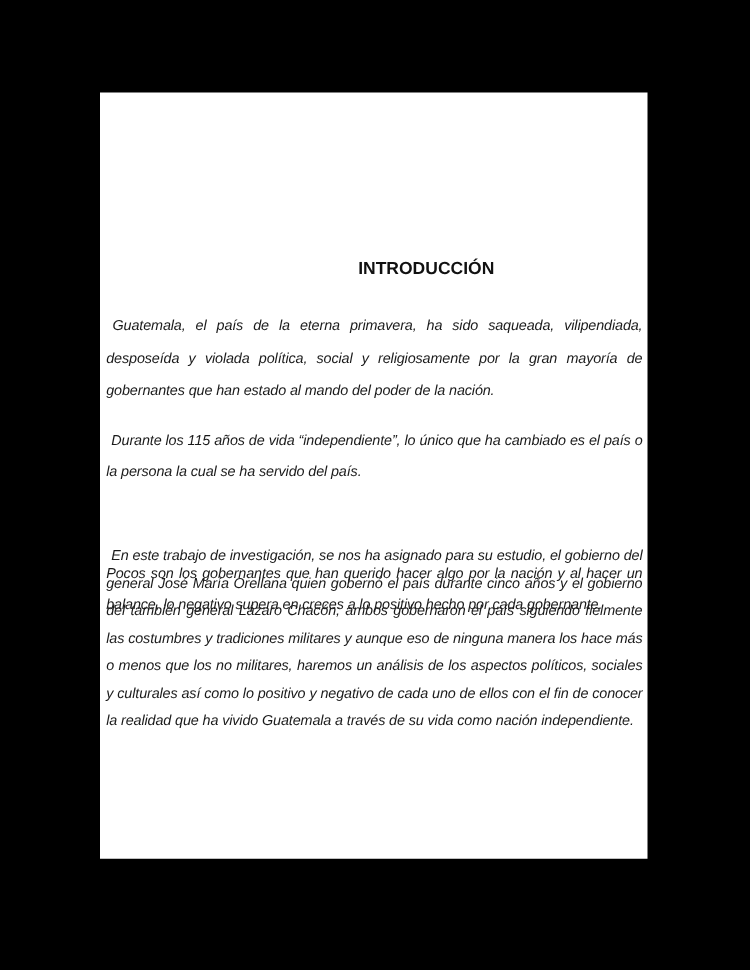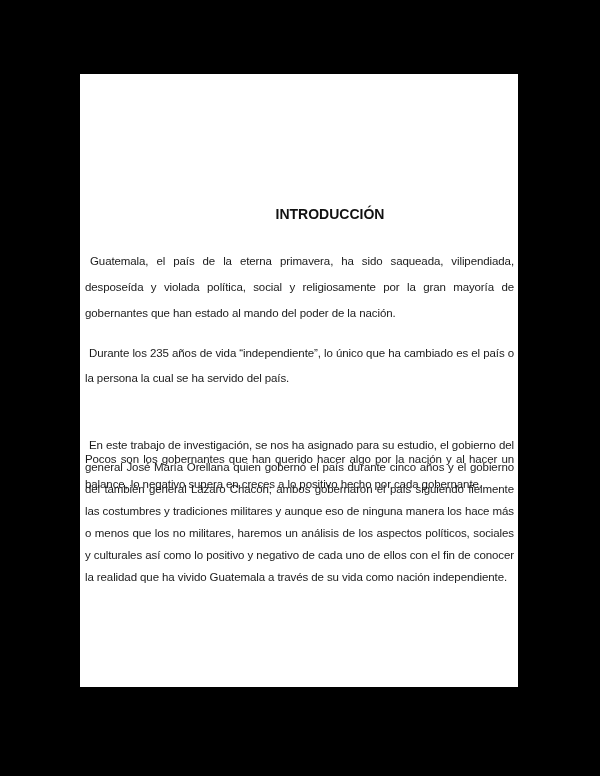--- a/index.html
+++ b/index.html
@@ -26,7 +26,7 @@
   .doc-title {
     position: absolute;
     top: 132px;
-    left: 1px;
+    left: 12px;
     width: 498px;
     margin: 0;
     text-align: center;

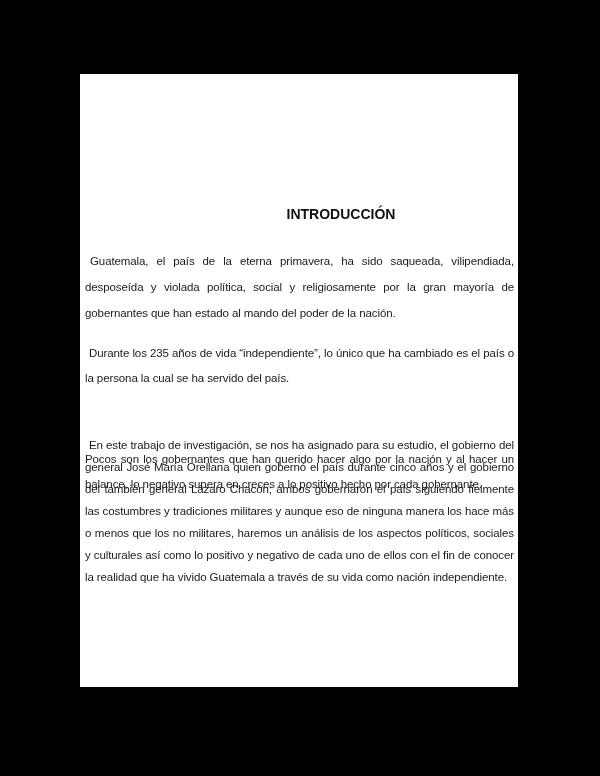--- a/index.html
+++ b/index.html
@@ -45,6 +45,7 @@
     font-size: 11.5px;
     letter-spacing: -0.1px;
     font-weight: 400;
+    font-style: italic;
   }
   .p1 { top: 174px; line-height: 26px; text-indent: 5px; }
   .p2 { top: 267px; line-height: 25px; text-indent: 4px; }

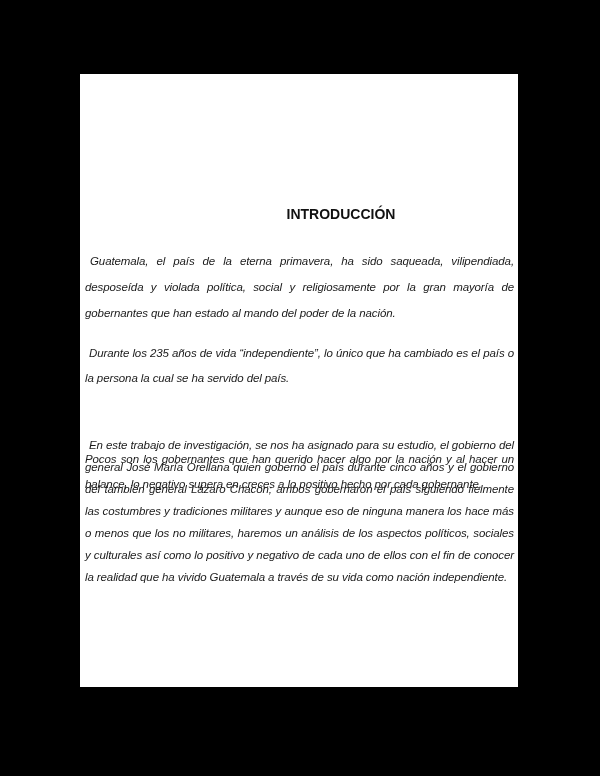--- a/index.html
+++ b/index.html
@@ -59,7 +59,7 @@
   <div class="page">
     <h1 class="doc-title">INTRODUCCIÓN</h1>
     <p class="para p1">Guatemala, el país de la eterna primavera, ha sido saqueada, vilipendiada, desposeída y violada política, social y religiosamente por la gran mayoría de gobernantes que han estado al mando del poder de la nación.</p>
-    <p class="para p2">Durante los 235 años de vida “independiente”, lo único que ha cambiado es el país o la persona la cual se ha servido del país.</p>
+    <p class="para p2">Durante los 115 años de vida “independiente”, lo único que ha cambiado es el país o la persona la cual se ha servido del país.</p>
     <p class="para p3">Pocos son los gobernantes que han querido hacer algo por la nación y al hacer un balance, lo negativo supera en creces a lo positivo hecho por cada gobernante.</p>
     <p class="para p4">En este trabajo de investigación, se nos ha asignado para su estudio, el gobierno del general José María Orellana quien gobernó el país durante cinco años y el gobierno del también general Lázaro Chacón; ambos gobernaron el país siguiendo fielmente las costumbres y tradiciones militares y aunque eso de ninguna manera los hace más o menos que los no militares, haremos un análisis de los aspectos políticos, sociales y culturales así como lo positivo y negativo de cada uno de ellos con el fin de conocer la realidad que ha vivido Guatemala a través de su vida como nación independiente.</p>
   </div>

